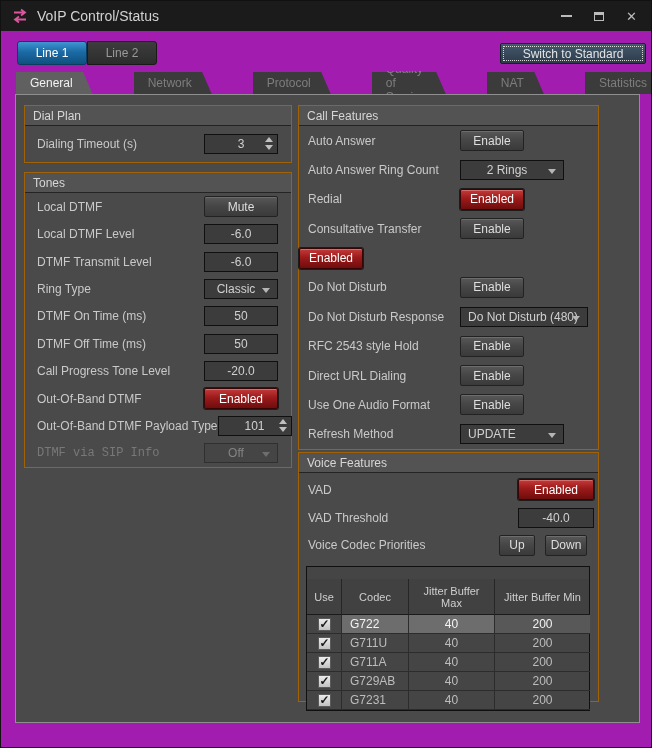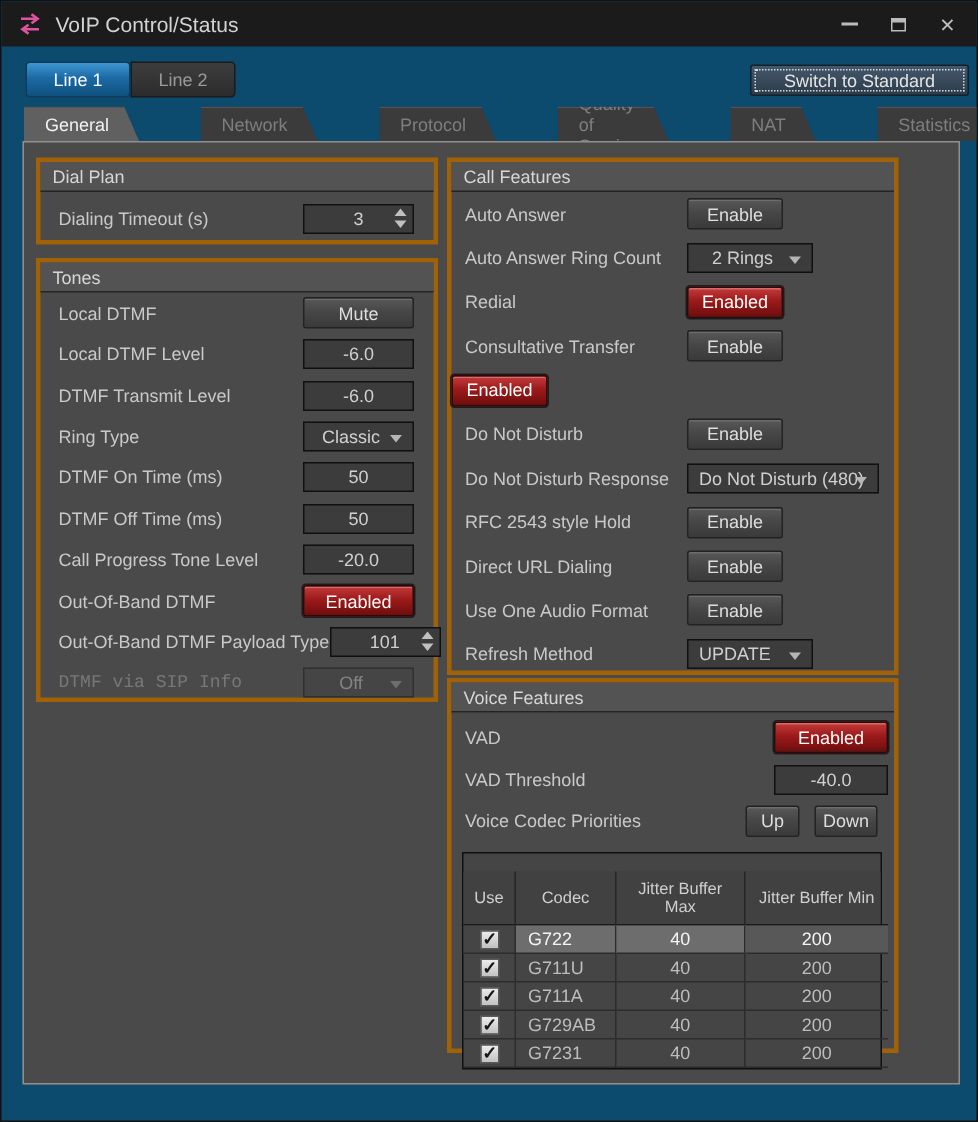--- a/index.html
+++ b/index.html
@@ -6,7 +6,7 @@
   html,body { background:#222; }
   body { font-family:"Liberation Sans", sans-serif; }
 
-  .window { position:relative; width:652px; height:748px; background:#0c4a6e;
+  .window { position:relative; width:652px; height:748px; background:#a21caf;
             border:1px solid #111; overflow:hidden; }
 
   

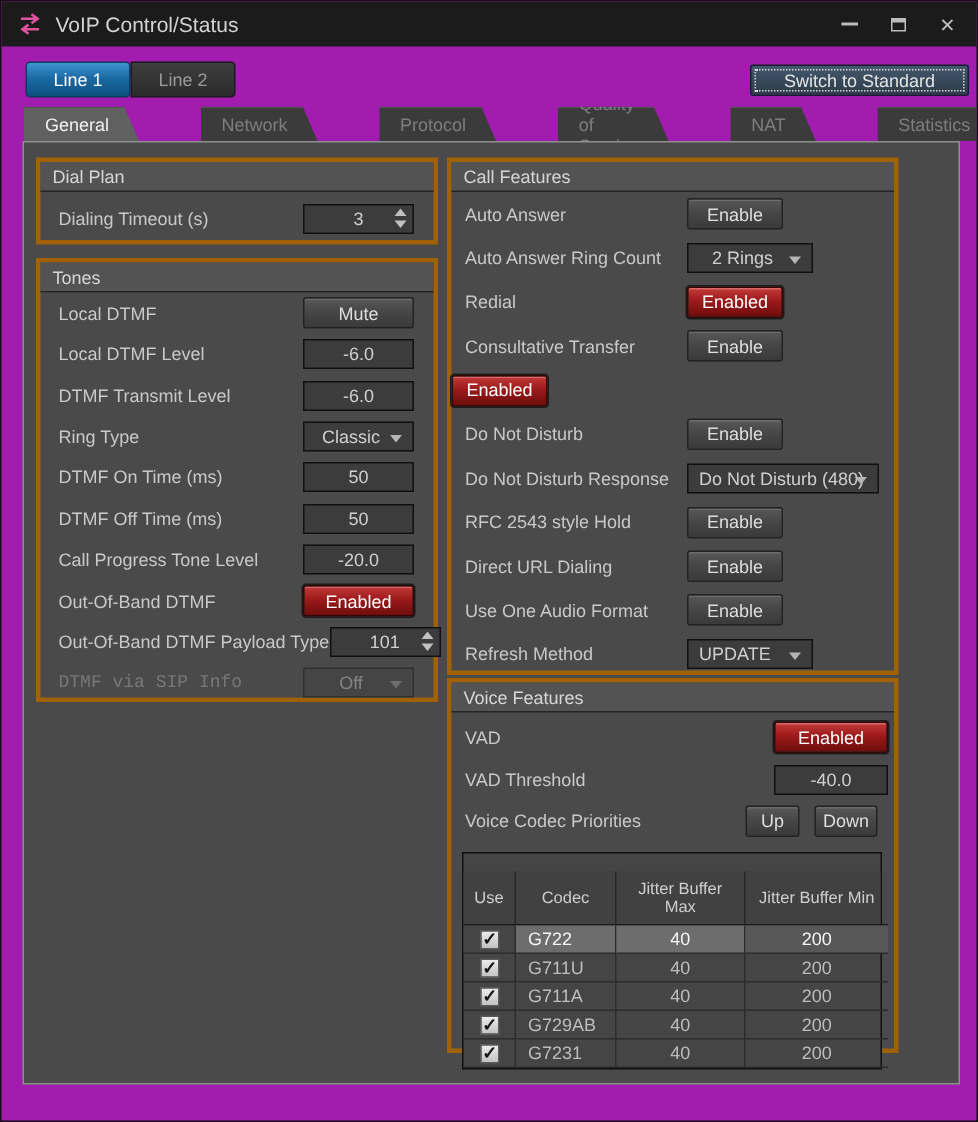--- a/index.html
+++ b/index.html
@@ -47,7 +47,7 @@
   .panel { position:absolute; left:14px; top:93px; width:625px; height:629px;
            background:#4a4a4a; border:1px solid #8f8f8f; }
 
-  .group { position:absolute; border:3px solid #a16207; background:#4a4a4a; }
+  .group { position:absolute; border:1px solid #a16207; background:#4a4a4a; }
   .group-hd { height:20px; background:#535353; border-bottom:1px solid #242424;
               color:#d6d6d6; font-size:12px; display:flex; align-items:center; padding:0 8px; }
   .g-dialplan { left:8px;  top:10px;  width:268px; height:58px; }

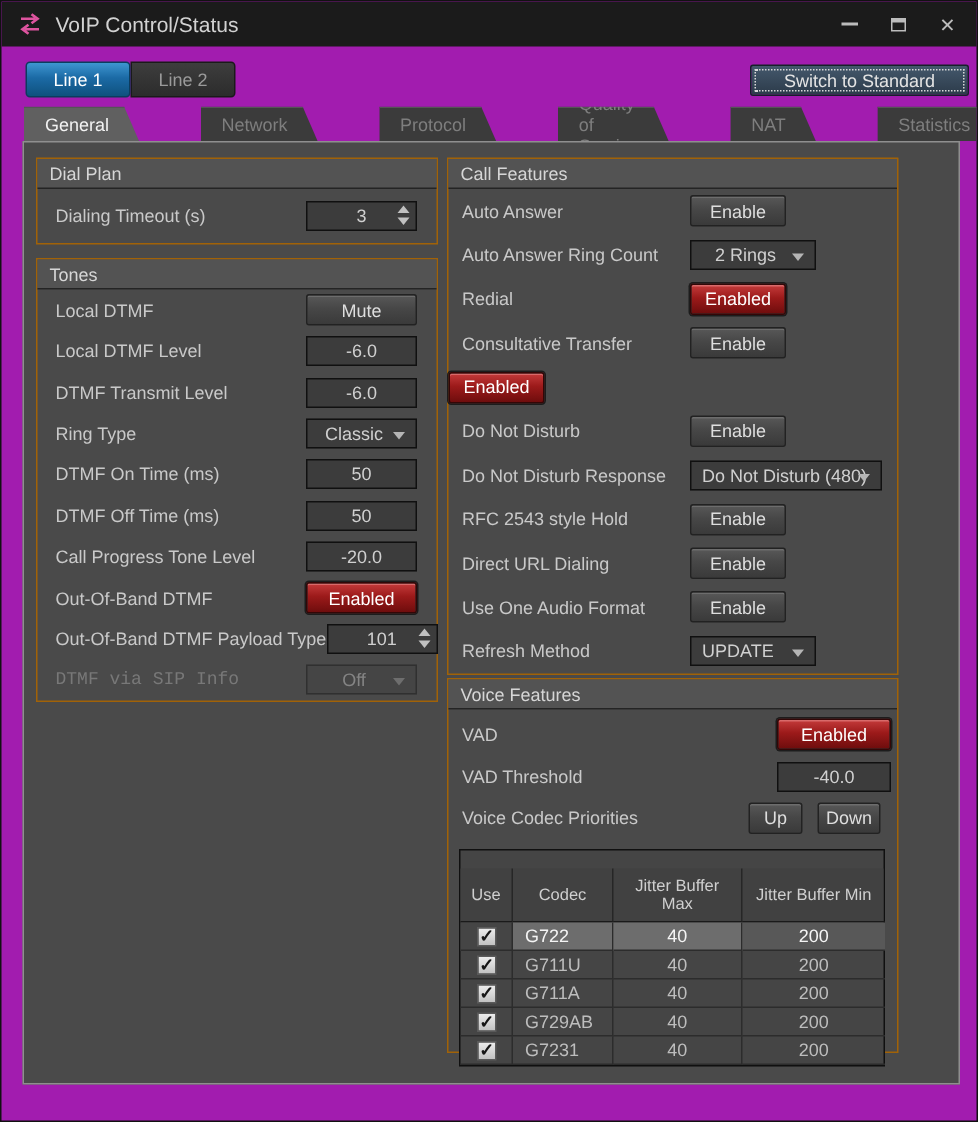--- a/index.html
+++ b/index.html
@@ -77,7 +77,7 @@
   .btn.red { background:linear-gradient(#c43b3b,#9c1a1a 45%,#6f0d0d);
              border:1px solid #330707; box-shadow:inset 0 1px 0 #d86a6a, 0 0 0 1px #1c1c1c;
              color:#fff; }
-  .w74 { width:74px; } .w64 { width:64px; } .w84 { width:84px; }
+  .w74 { width:74px; } .w64 { width:64px; } .w84 { width:104px; }
   .w128 { width:128px; } .w76 { width:76px; } .w36 { width:36px; } .w42 { width:42px; }
 
   

